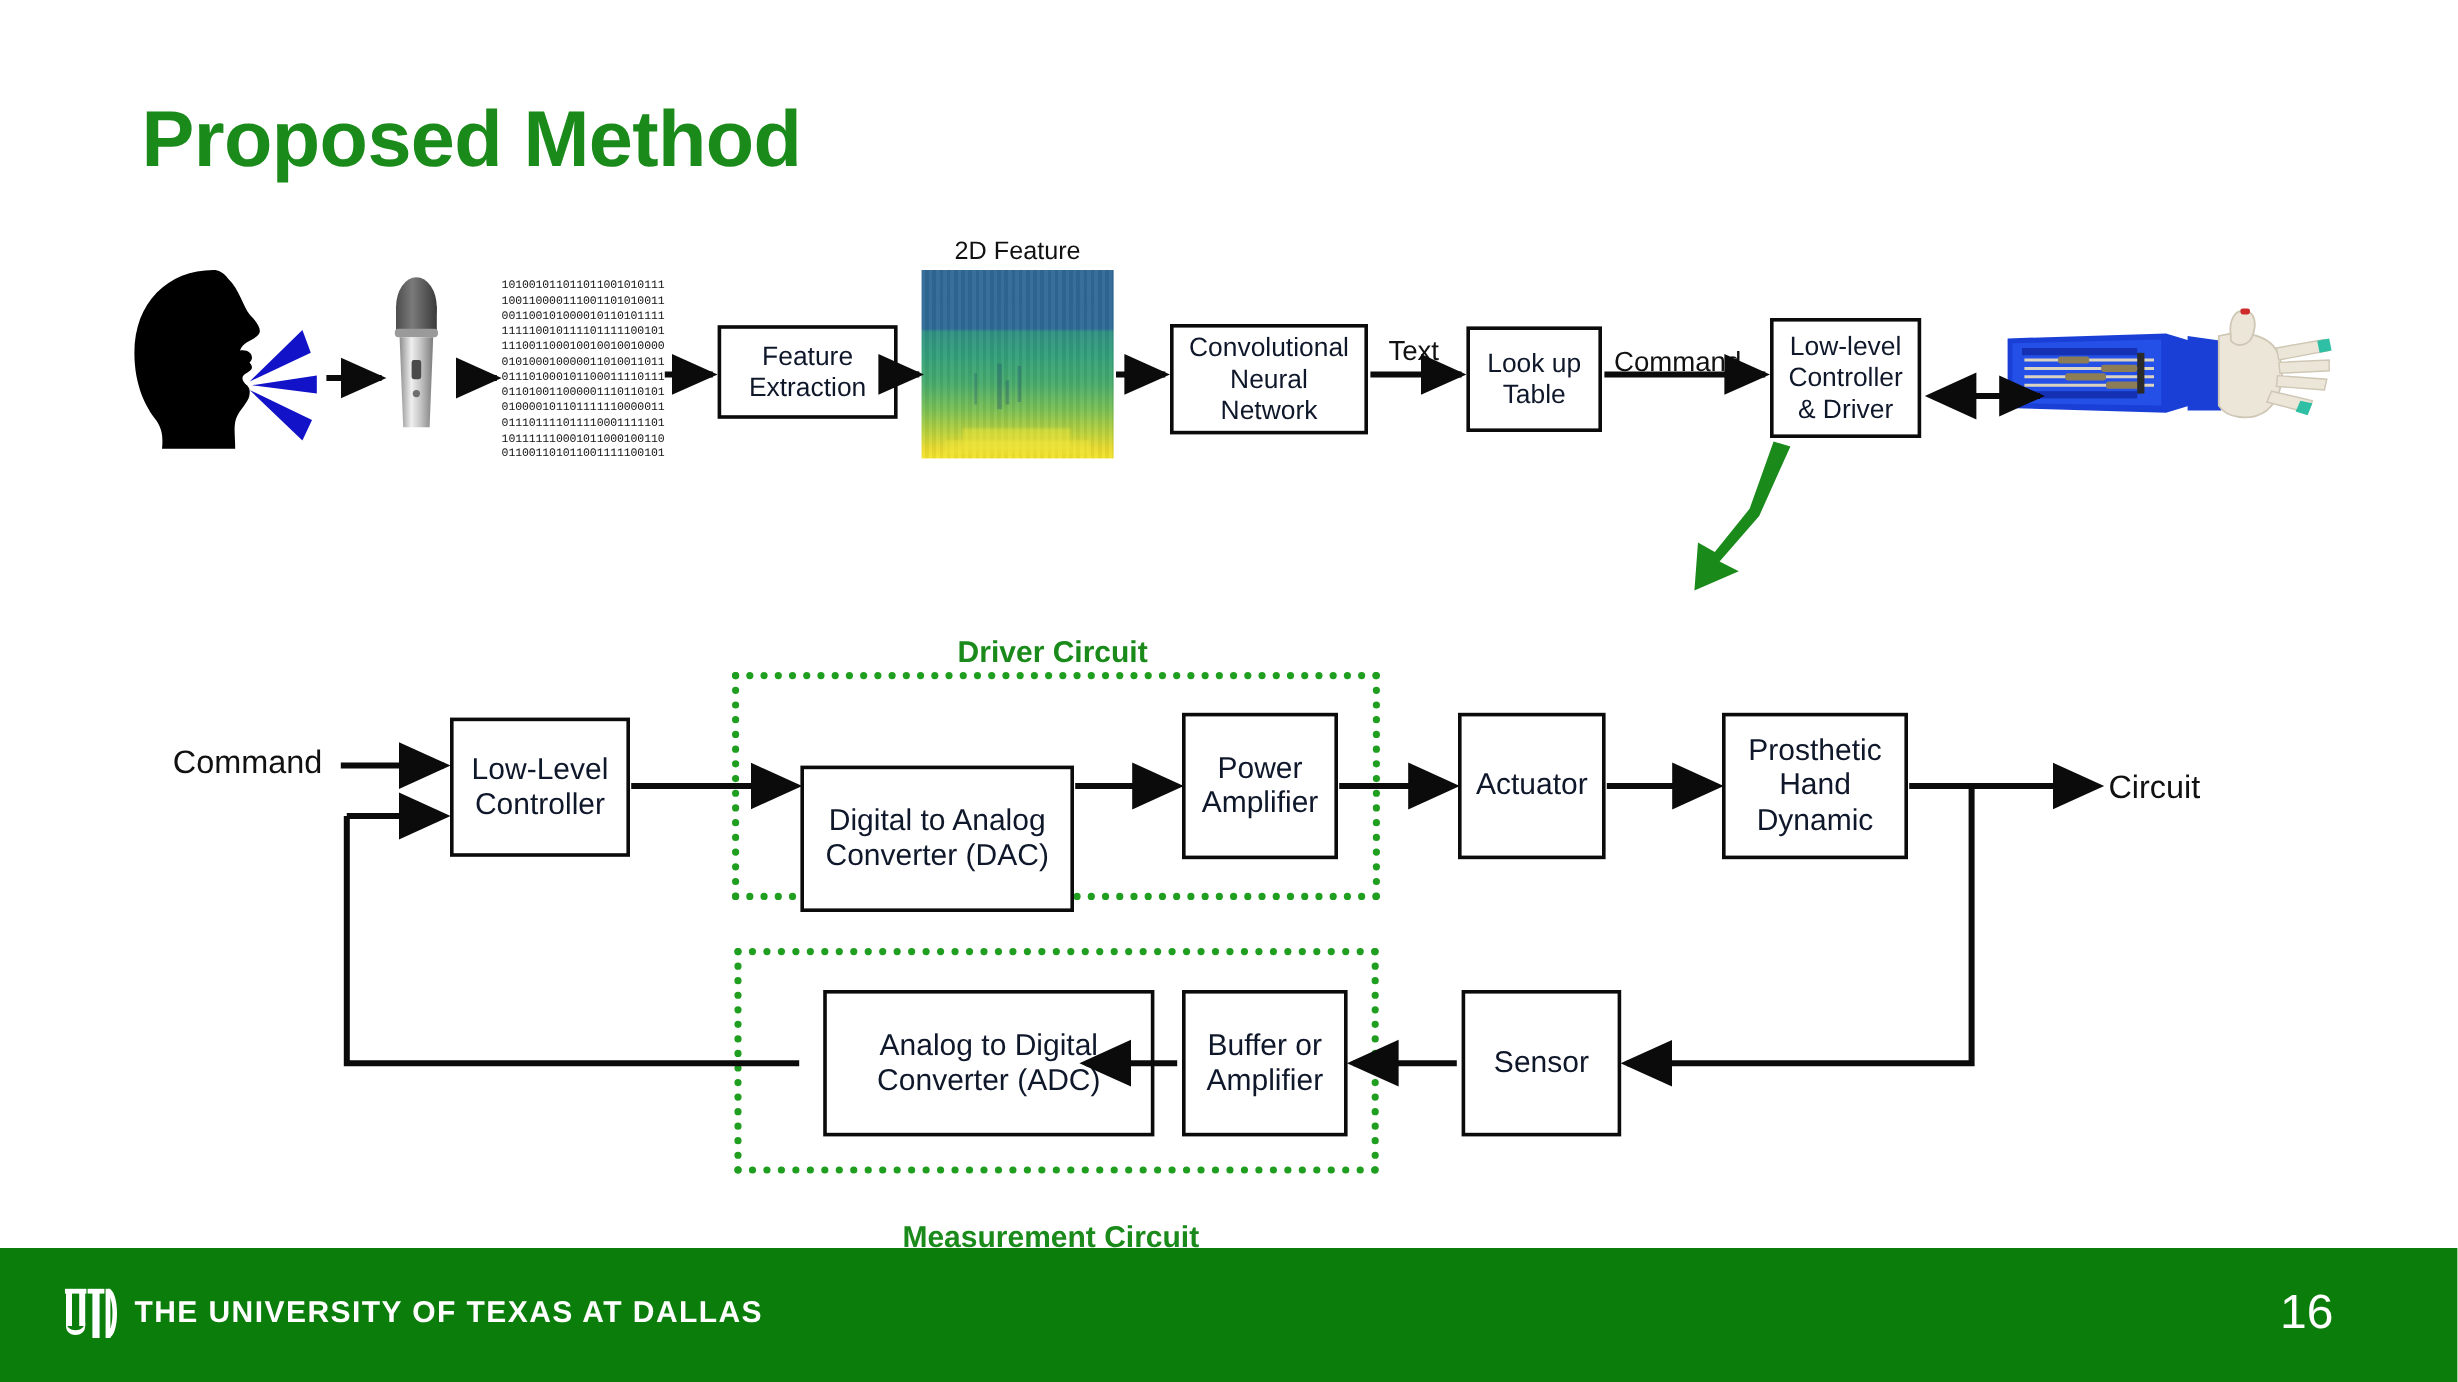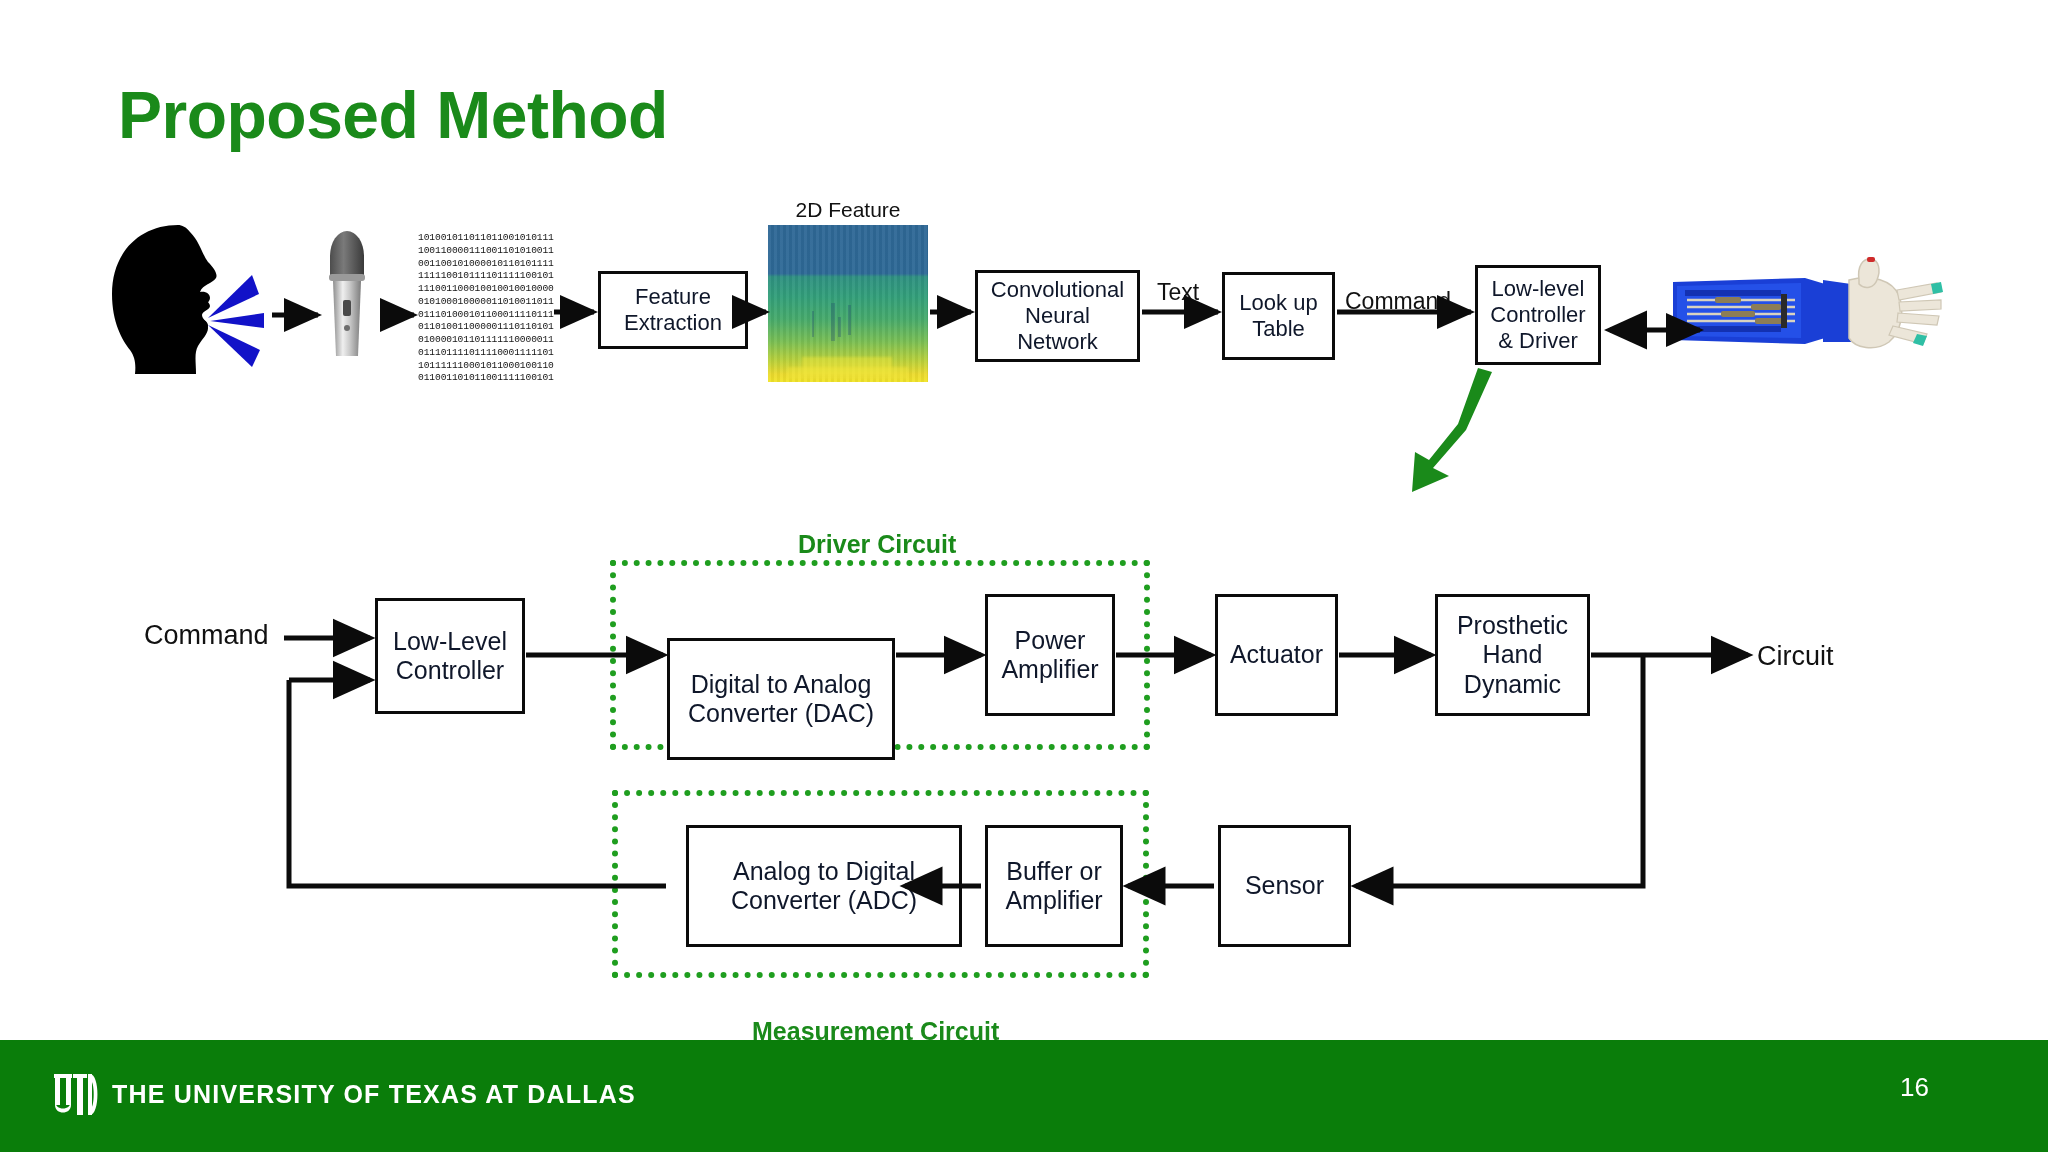--- a/index.html
+++ b/index.html
@@ -63,7 +63,7 @@
   .utdlogo{position:absolute;left:54px;top:1073px;width:46px;height:46px;}
   .utdtext{position:absolute;left:112px;top:1080px;font-size:25px;font-weight:bold;
            color:#fff;letter-spacing:1.2px;}
-  .pagenum{position:absolute;left:1900px;top:1072px;font-size:26px;color:#fff;}
+  .pagenum{position:absolute;left:1900px;top:1072px;font-size:40px;color:#fff;}
 </style>
 </head>
 <body>

